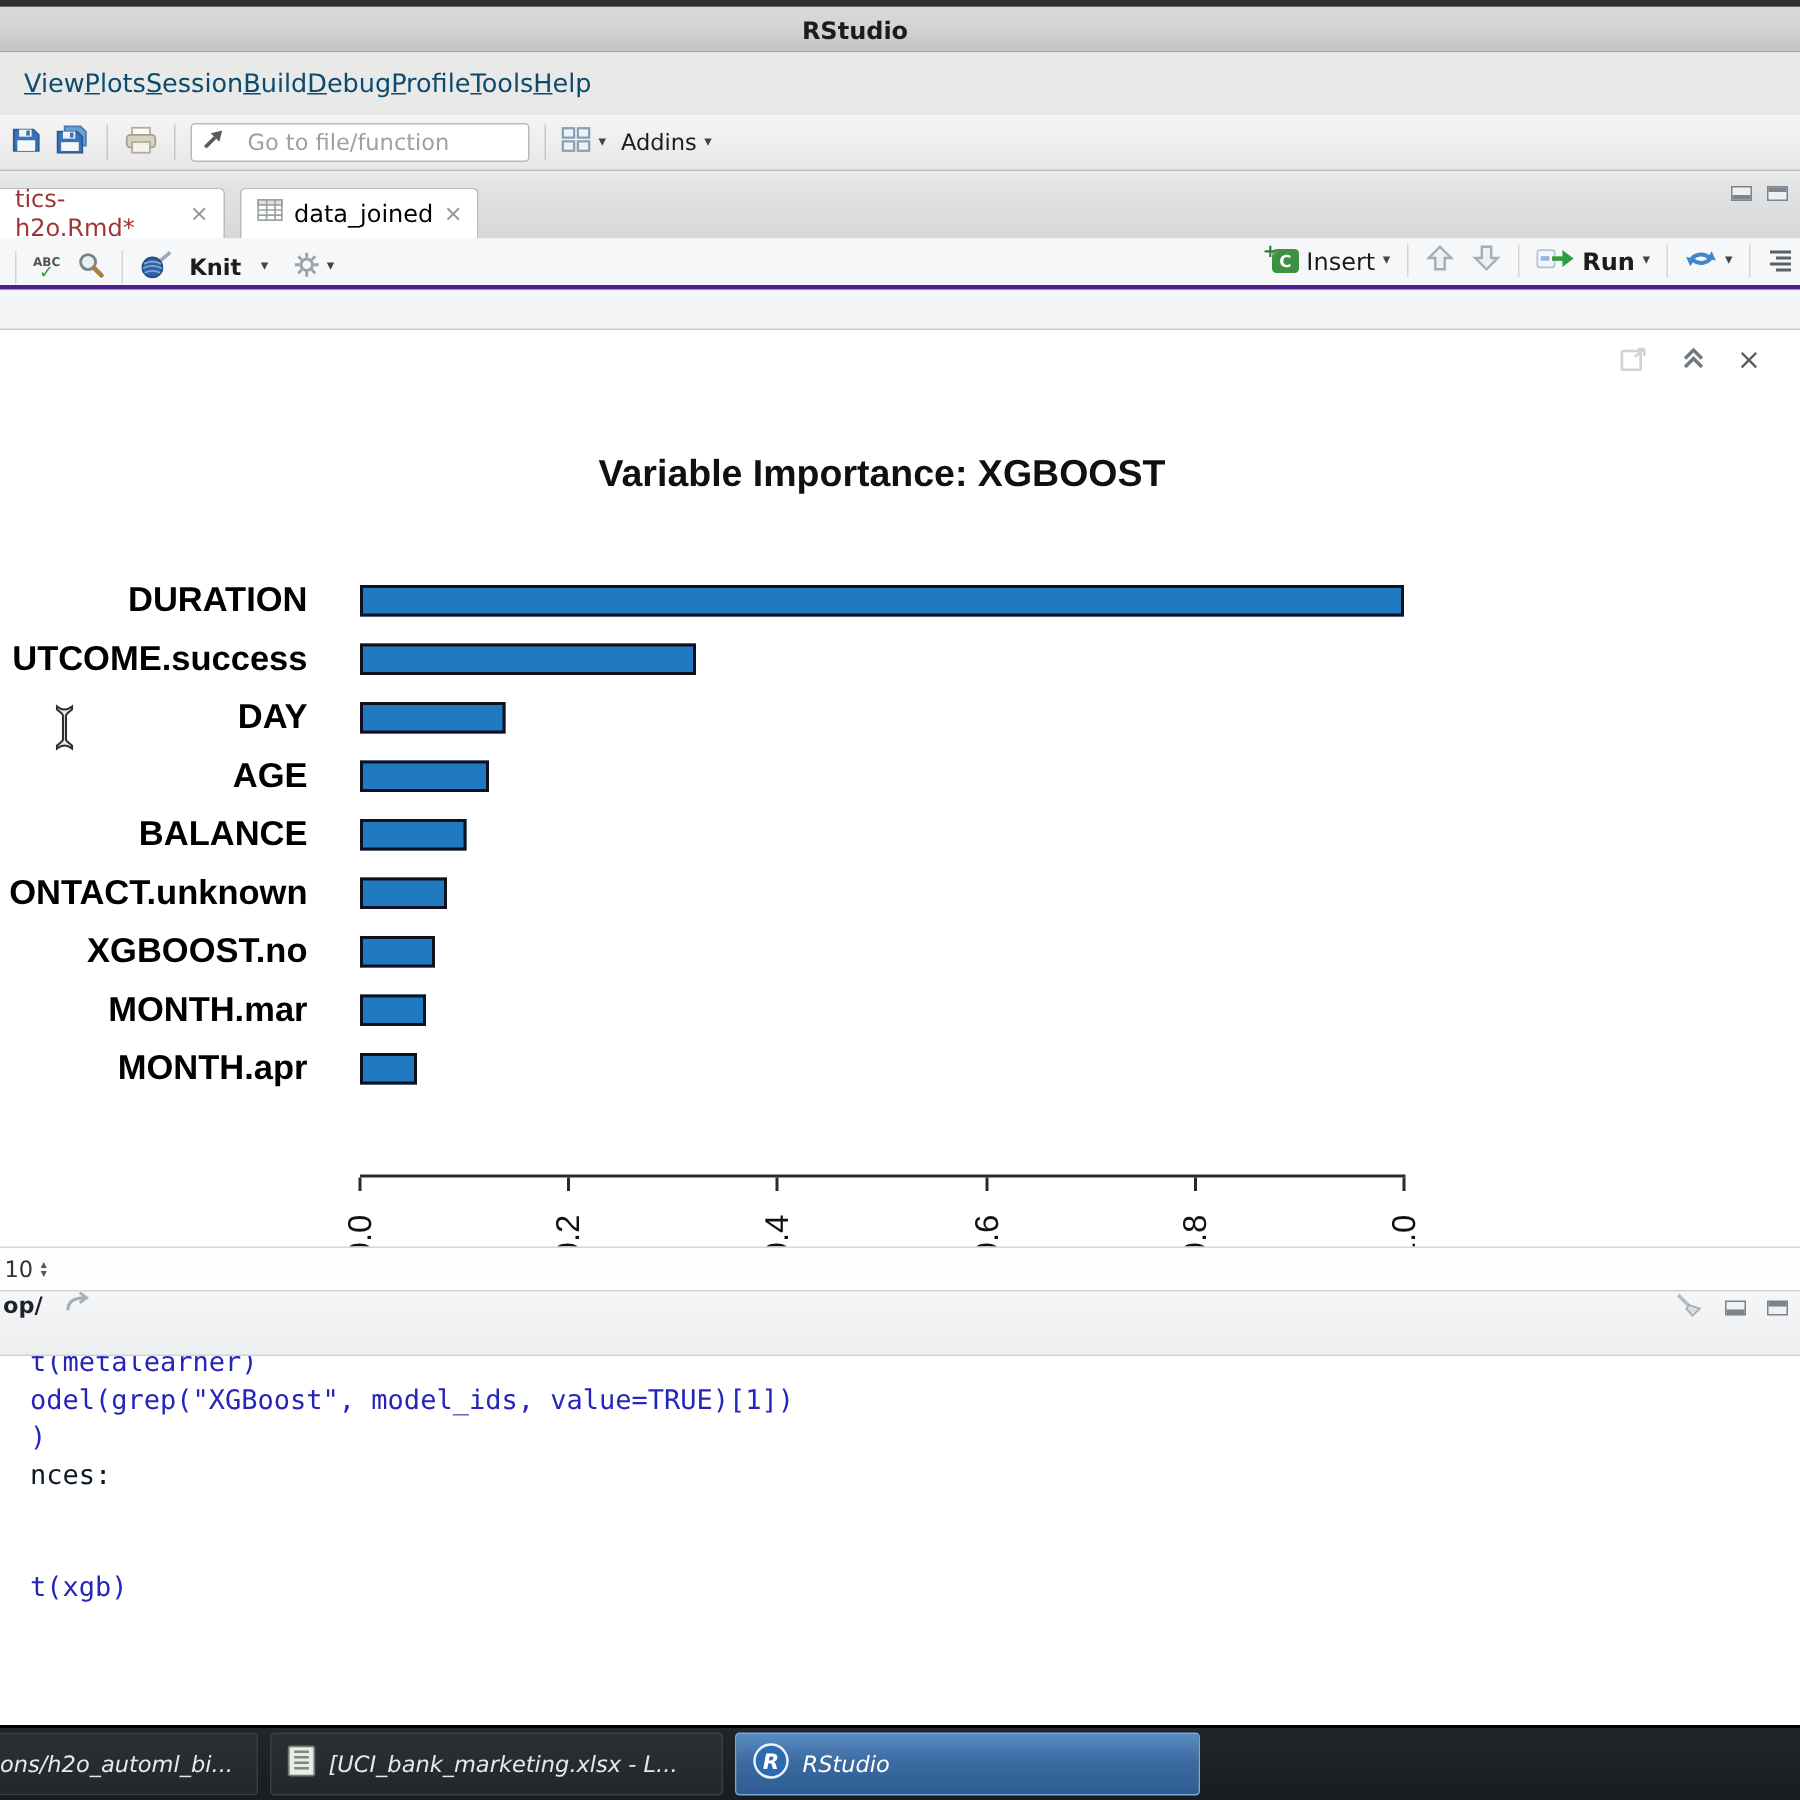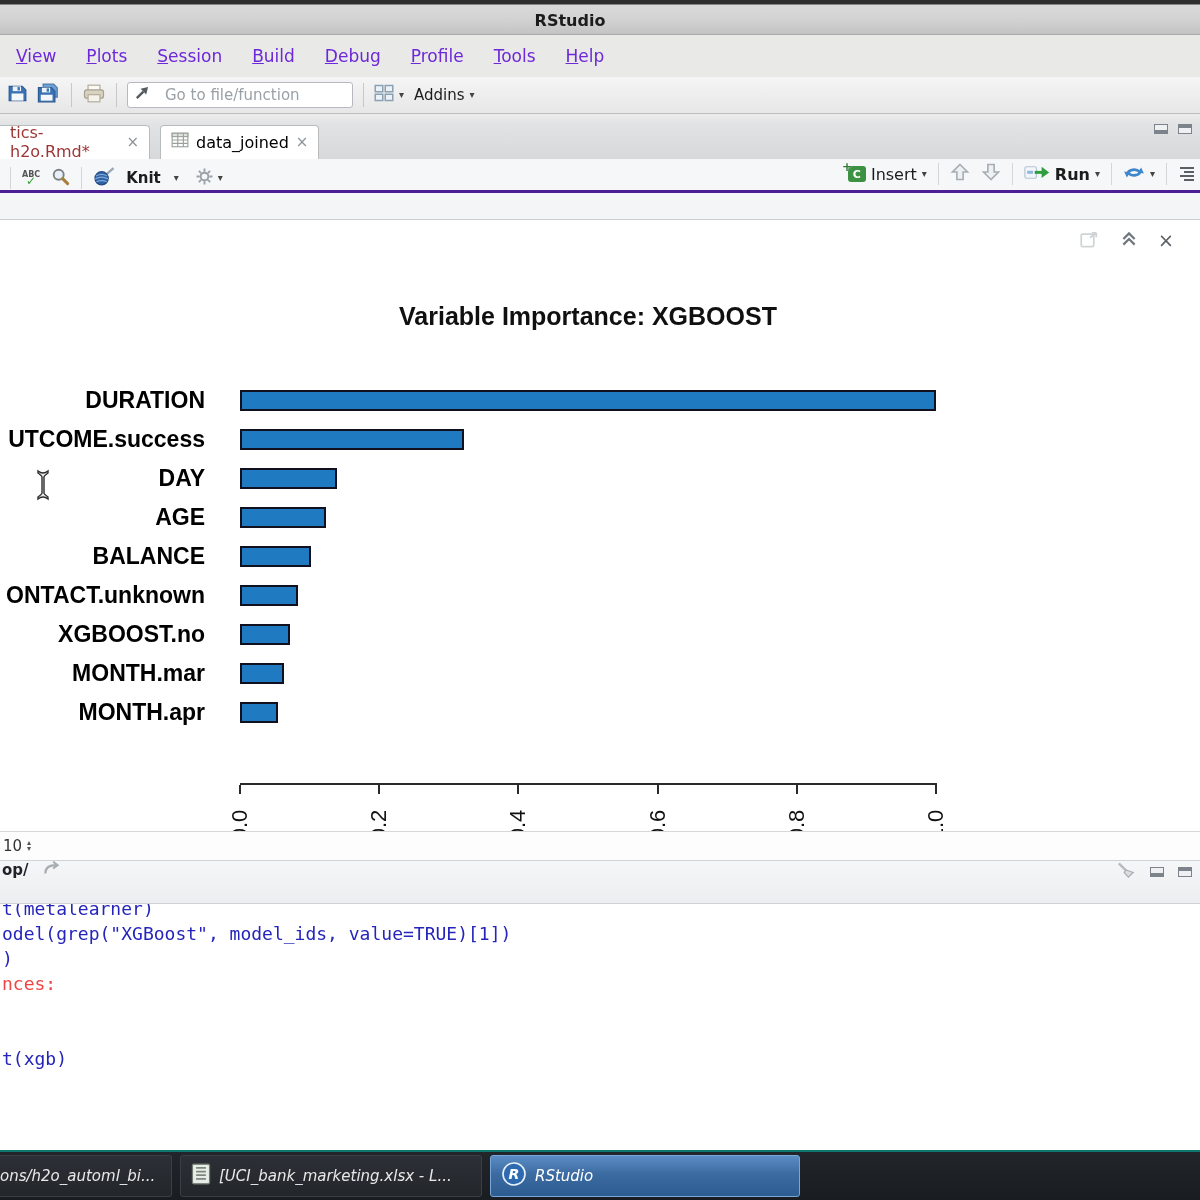--- a/index.html
+++ b/index.html
@@ -12,7 +12,7 @@
   .titlebar-text { font-weight:bold; font-size:16px; color:#1c1c1c; padding-bottom:4px; margin-left:-60px; }
 
   
-  .menubar { height:44px; background:#e9e9e7; display:flex; align-items:center; gap:30px; padding-left:16px; font-size:17px; color:#6d28d9; }
+  .menubar { height:44px; background:#e9e9e7; display:flex; align-items:center; padding-left:16px; font-size:17px; color:#0c4a6e; }
   .menu-item { cursor:default; }
   .menu-item u { text-decoration:underline; }
 

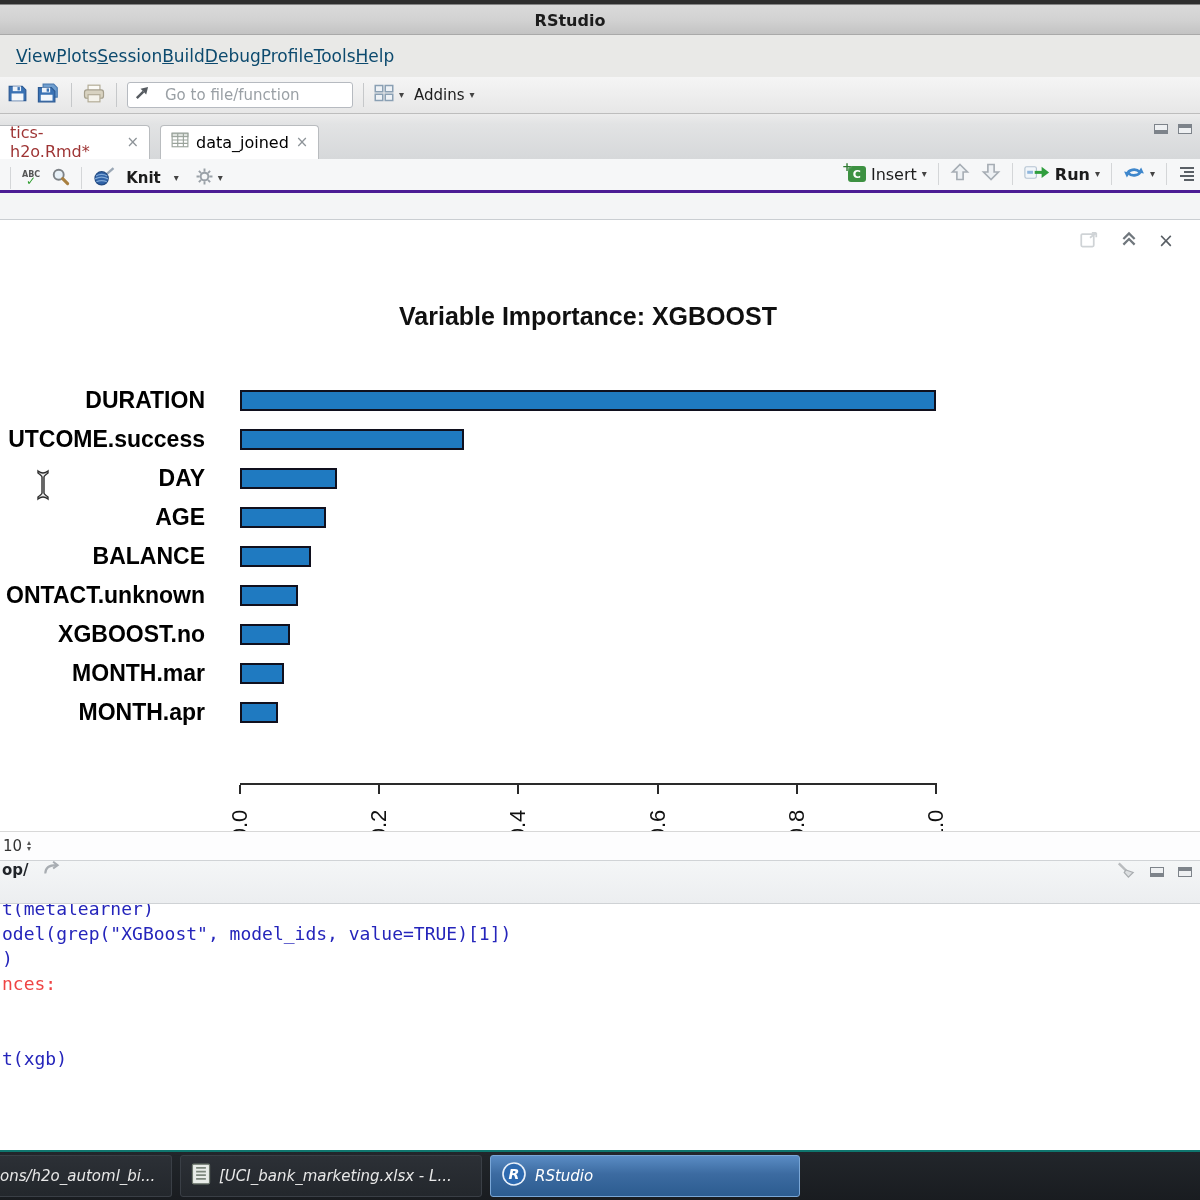--- a/index.html
+++ b/index.html
@@ -88,7 +88,7 @@
   .console-header-icons { position:absolute; right:8px; display:flex; align-items:center; gap:14px; }
 
   
-  .console { height:256px; background:#fff; overflow:hidden; padding-left:2px; border-bottom:2px solid #0f766e; }
+  .console { height:256px; background:#fff; overflow:hidden; padding-left:20px; border-bottom:2px solid #000000; }
   .console-line { font-family:"DejaVu Sans Mono", monospace; font-size:18px; line-height:25px; white-space:pre; }
   .console-line.blue { color:#2525bb; }
   .console-line.black { color:#ef4444; }

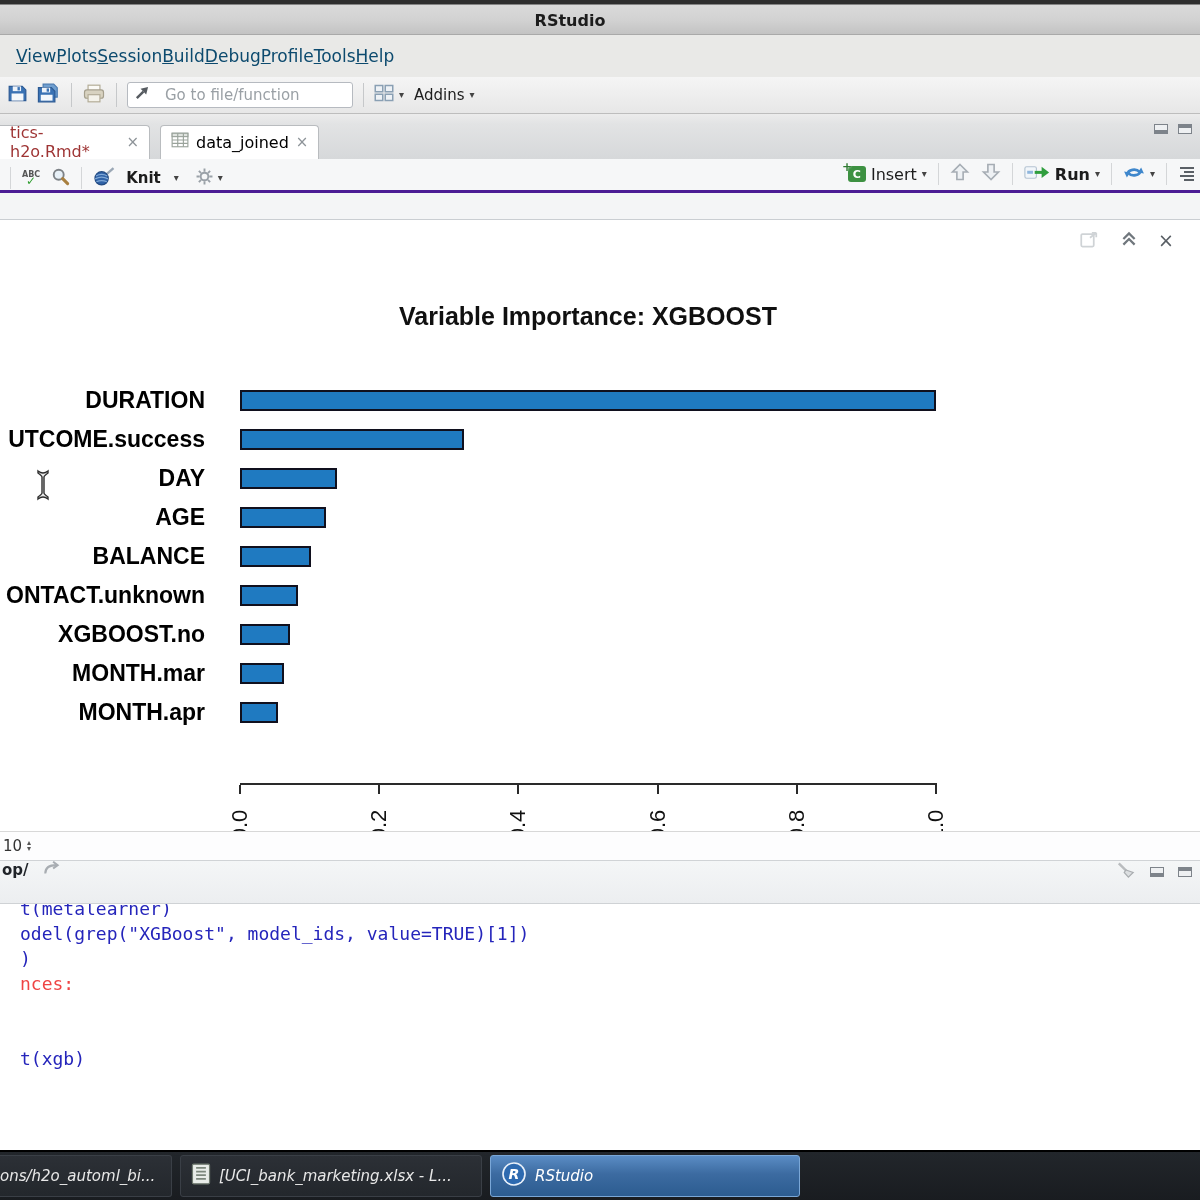--- a/index.html
+++ b/index.html
@@ -91,7 +91,7 @@
   .console { height:256px; background:#fff; overflow:hidden; padding-left:20px; border-bottom:2px solid #000000; }
   .console-line { font-family:"DejaVu Sans Mono", monospace; font-size:18px; line-height:25px; white-space:pre; }
   .console-line.blue { color:#2525bb; }
-  .console-line.black { color:#ef4444; }
+  .console-line.black { color:#0f172a; }
 
   
   .taskbar { height:50px; background:linear-gradient(180deg,#22262b,#191c20); display:flex; align-items:center; padding:0; }

